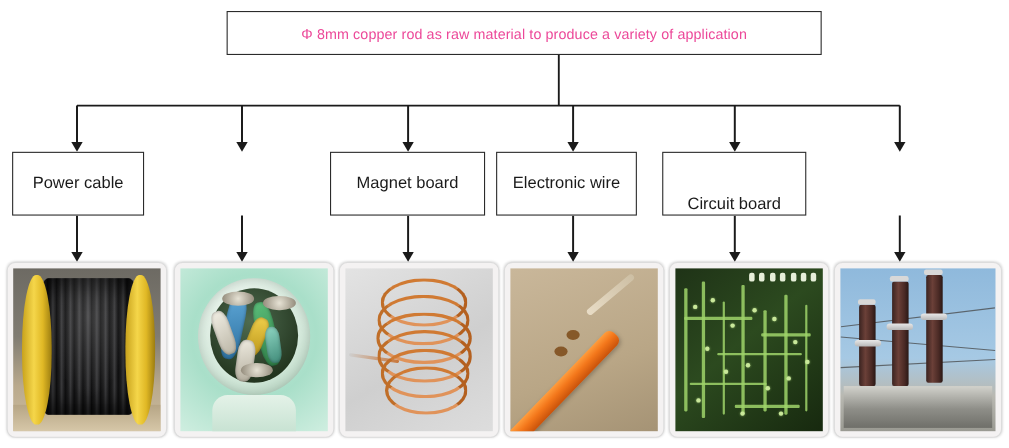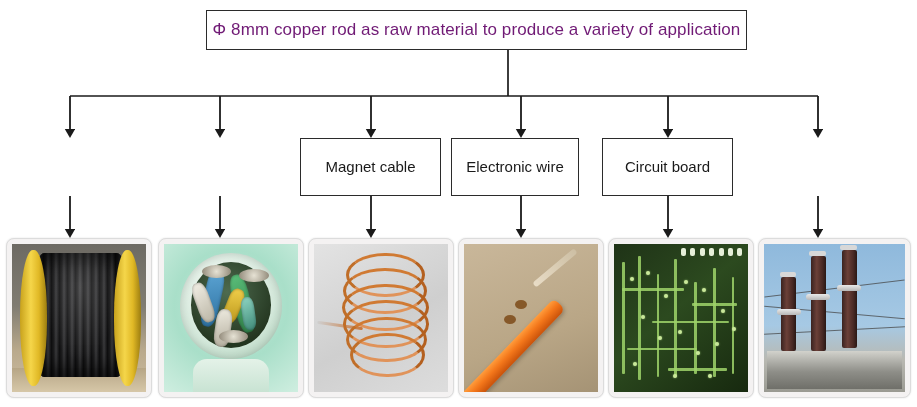--- a/index.html
+++ b/index.html
@@ -35,8 +35,8 @@
     justify-content: center;
   }
   .title-box .txt {
-    font-size: 17px;
-    color: #701a75;
+    font-size: 13px;
+    color: #ec4899;
     letter-spacing: 0.1px;
     white-space: nowrap;
   }

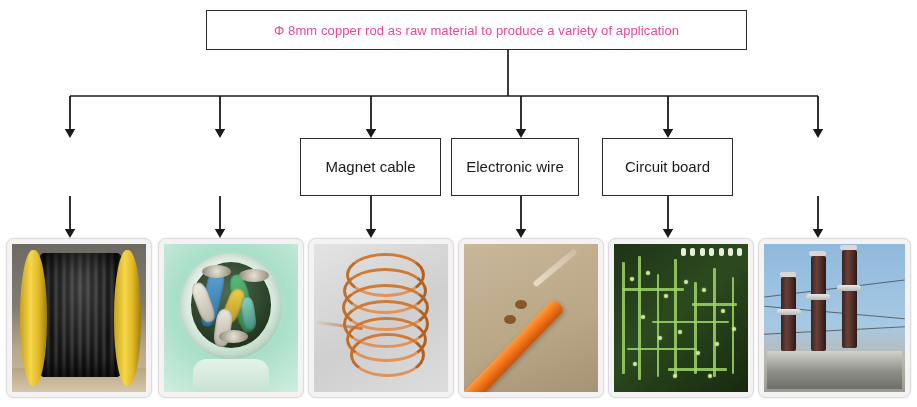--- a/index.html
+++ b/index.html
@@ -289,6 +289,9 @@
     <path d="M818,196 L818,233" stroke="#1a1a1a" stroke-width="1.8" fill="none" marker-end="url(#arrow)"></path>
   </svg>
 
+  <div class="cat-box centered" style="left:11px; width:120px;">
+    <span class="label">Power cable</span>
+  </div>
   <div class="cat-box centered" style="left:300px; width:141px;">
     <span class="label">Magnet cable</span>
   </div>

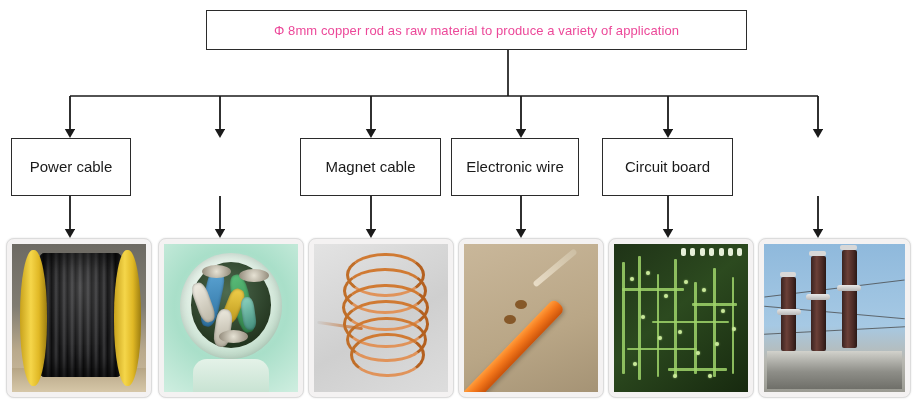--- a/index.html
+++ b/index.html
@@ -293,7 +293,7 @@
     <span class="label">Power cable</span>
   </div>
   <div class="cat-box centered" style="left:300px; width:141px;">
-    <span class="label">Magnet cable</span>
+    <span class="label">Magnet board</span>
   </div>
   <div class="cat-box centered" style="left:451px; width:128px;">
     <span class="label">Electronic wire</span>

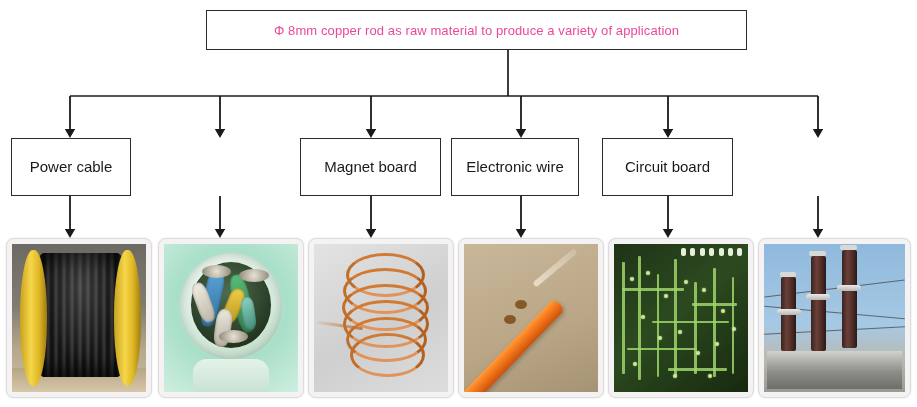--- a/index.html
+++ b/index.html
@@ -298,7 +298,7 @@
   <div class="cat-box centered" style="left:451px; width:128px;">
     <span class="label">Electronic wire</span>
   </div>
-  <div class="cat-box centered" style="left:602px; width:131px;">
+  <div class="cat-box centered" style="left:602px; width:131px;align-items:flex-end;">
     <span class="label">Circuit board</span>
   </div>
 

